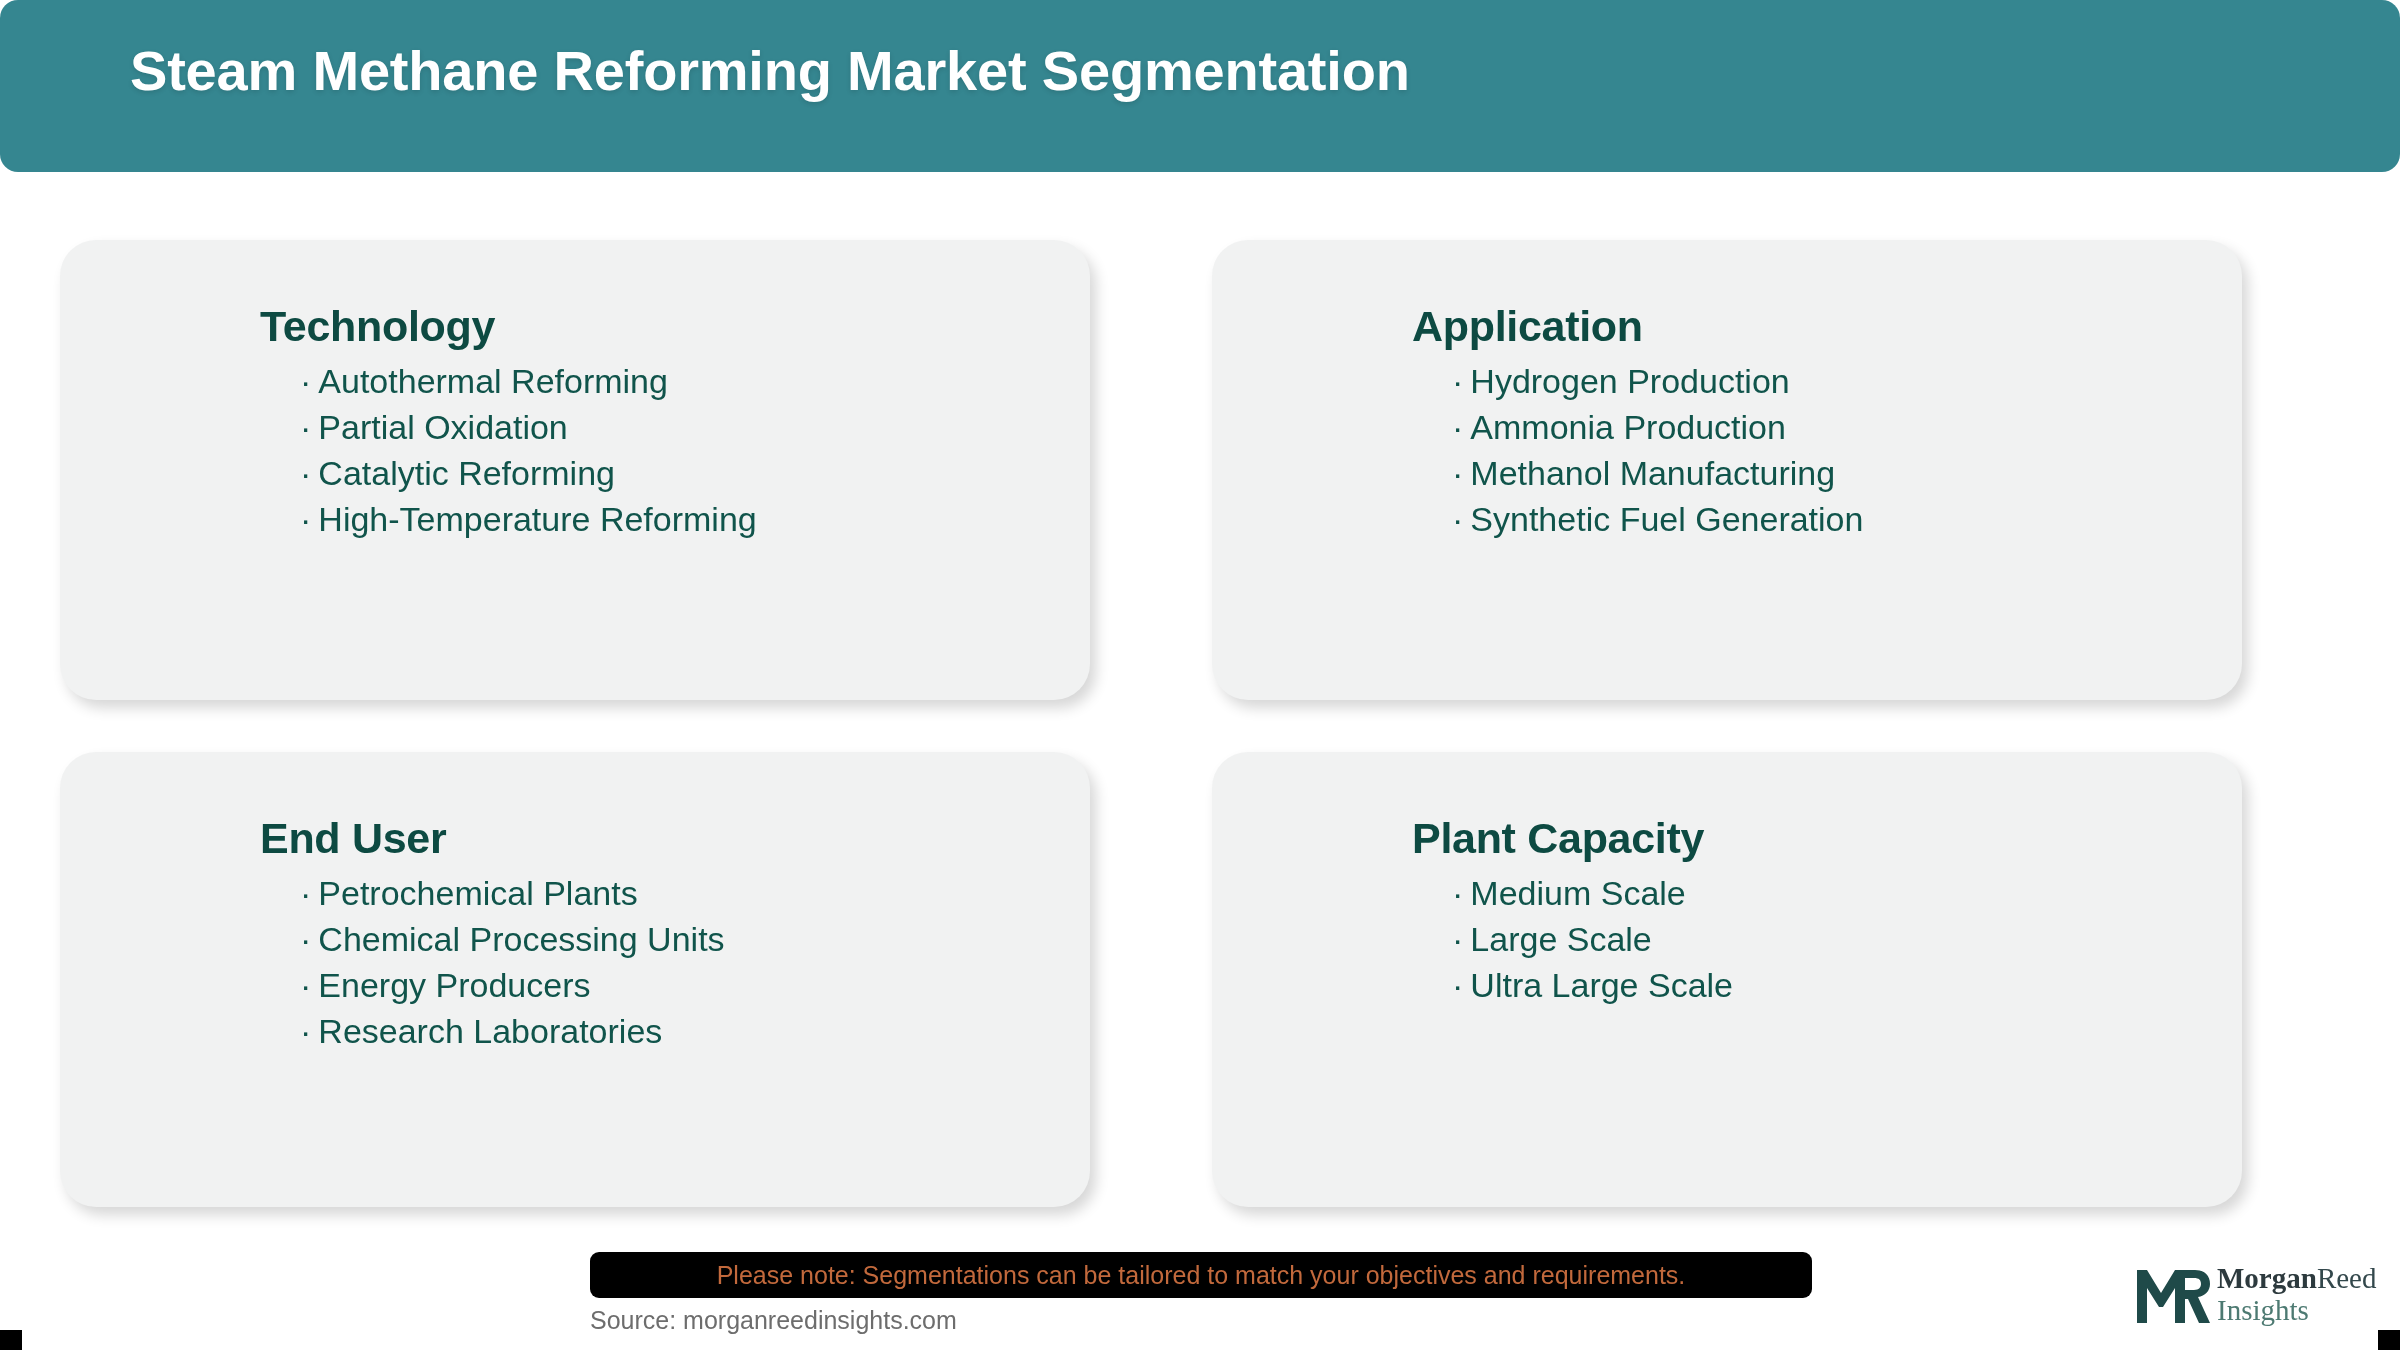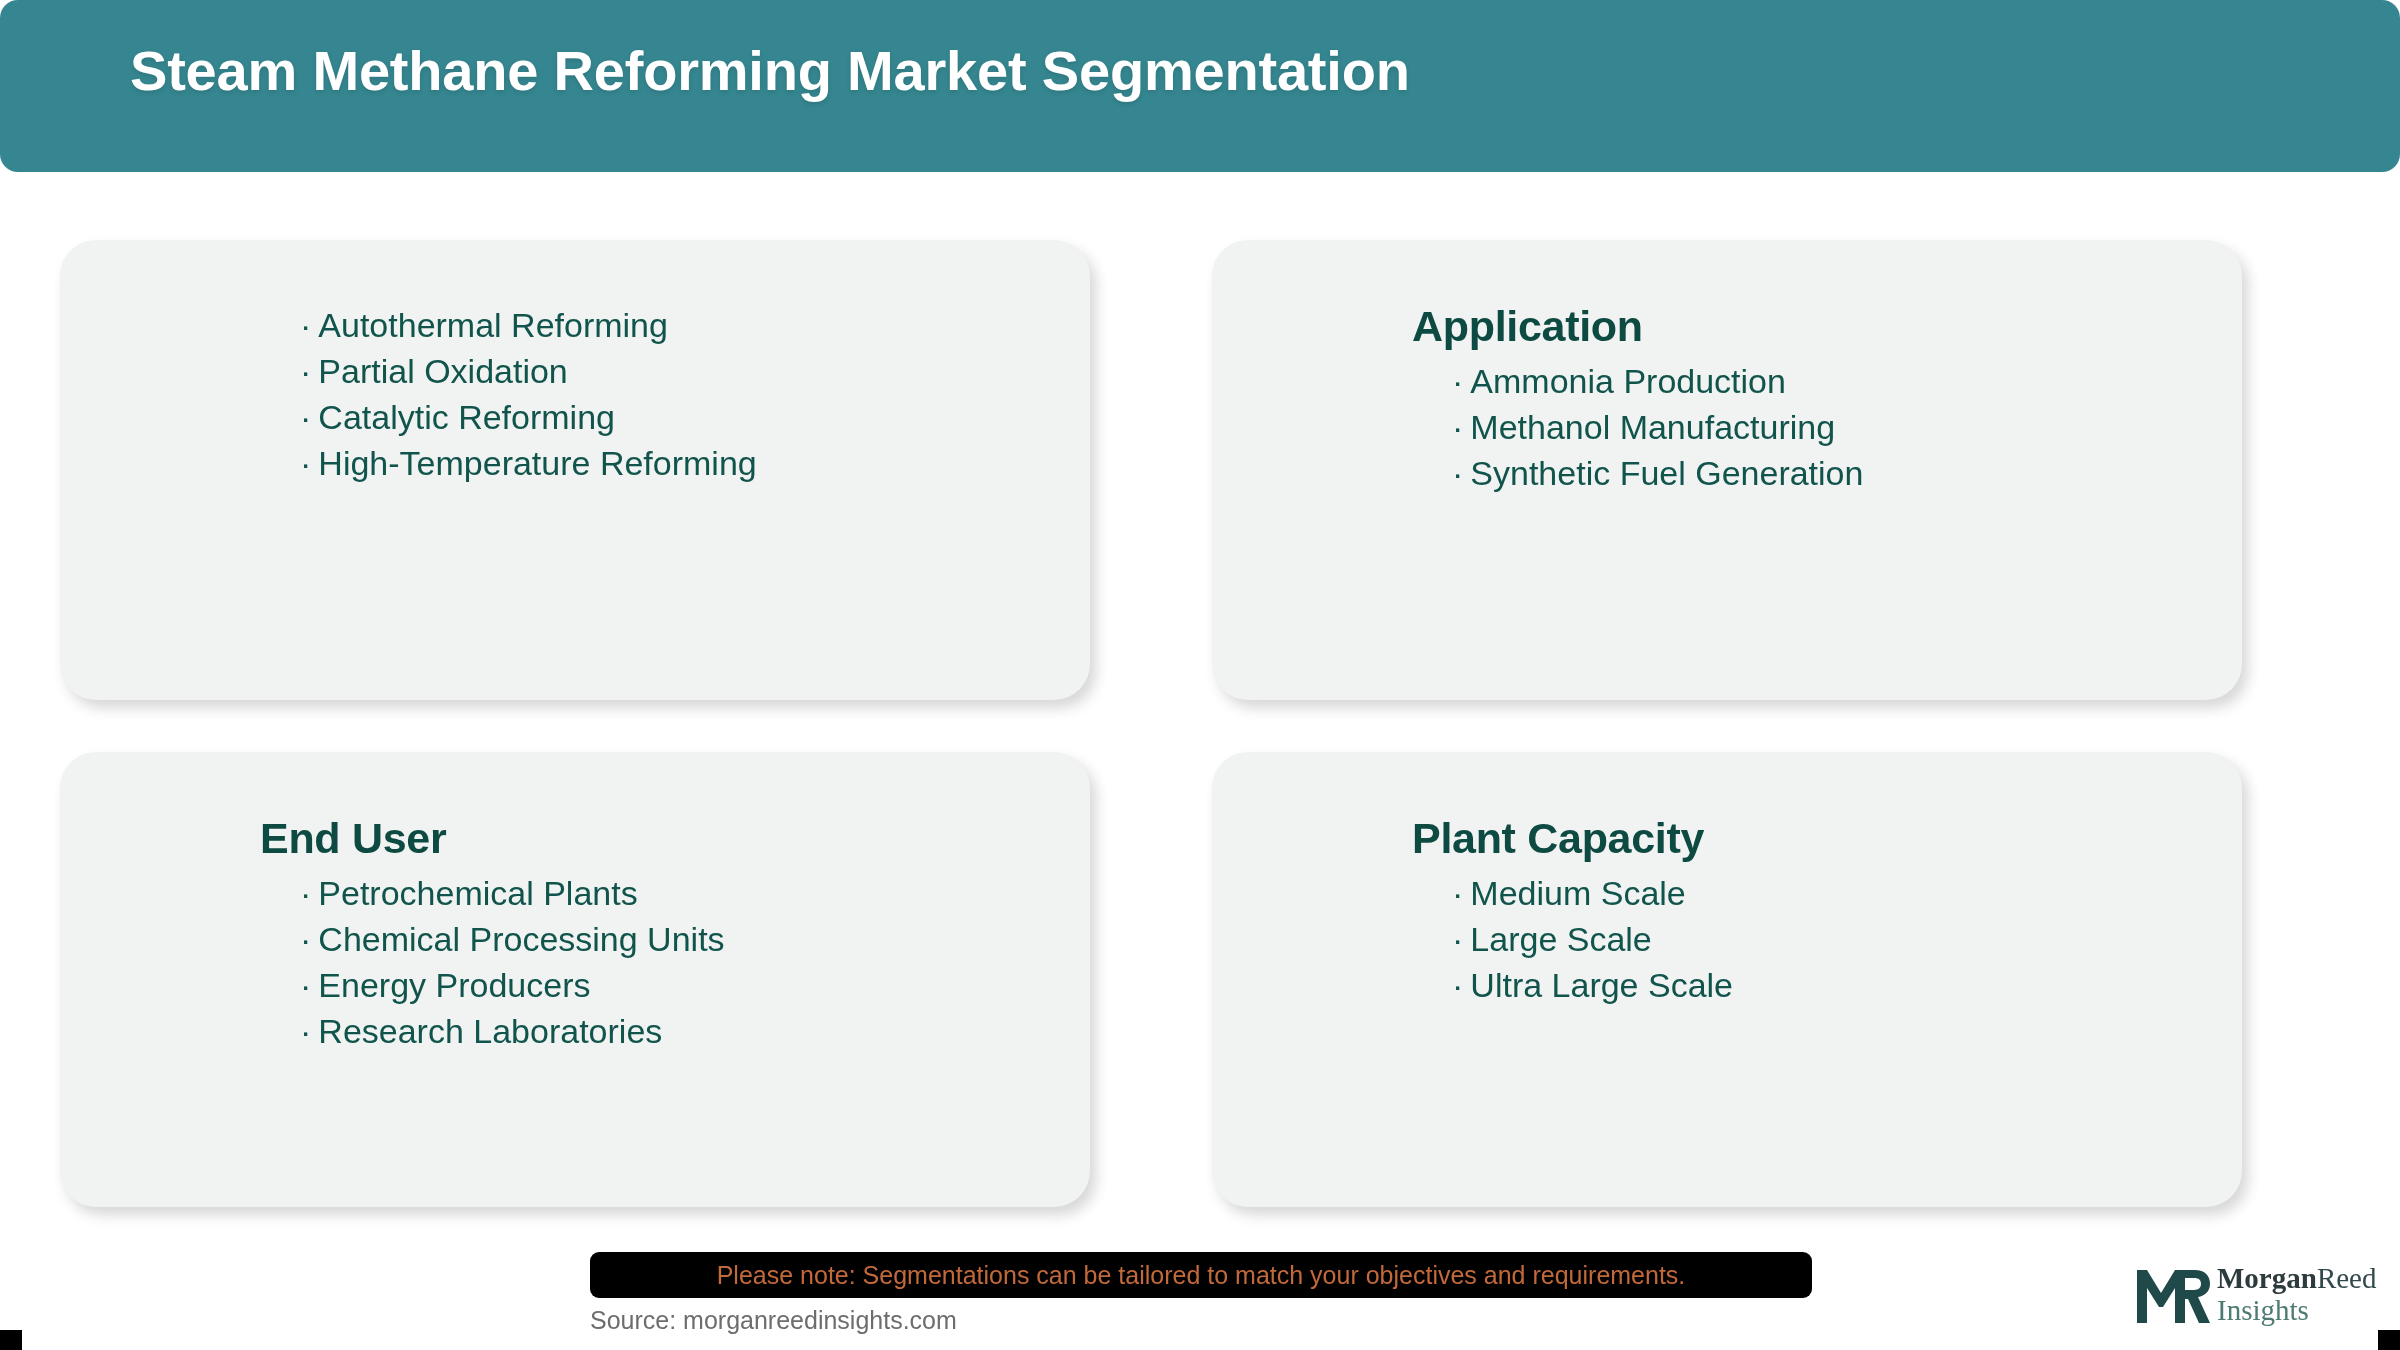--- a/index.html
+++ b/index.html
@@ -136,6 +136,7 @@
 
   <div class="card" id="card-0">
     <div class="card-inner">
+      <div class="card-title">Technology</div>
       <ul class="card-list">
         <li><span class="bullet-dot">·</span><span>Autothermal Reforming</span></li>
         <li><span class="bullet-dot">·</span><span>Partial Oxidation</span></li>

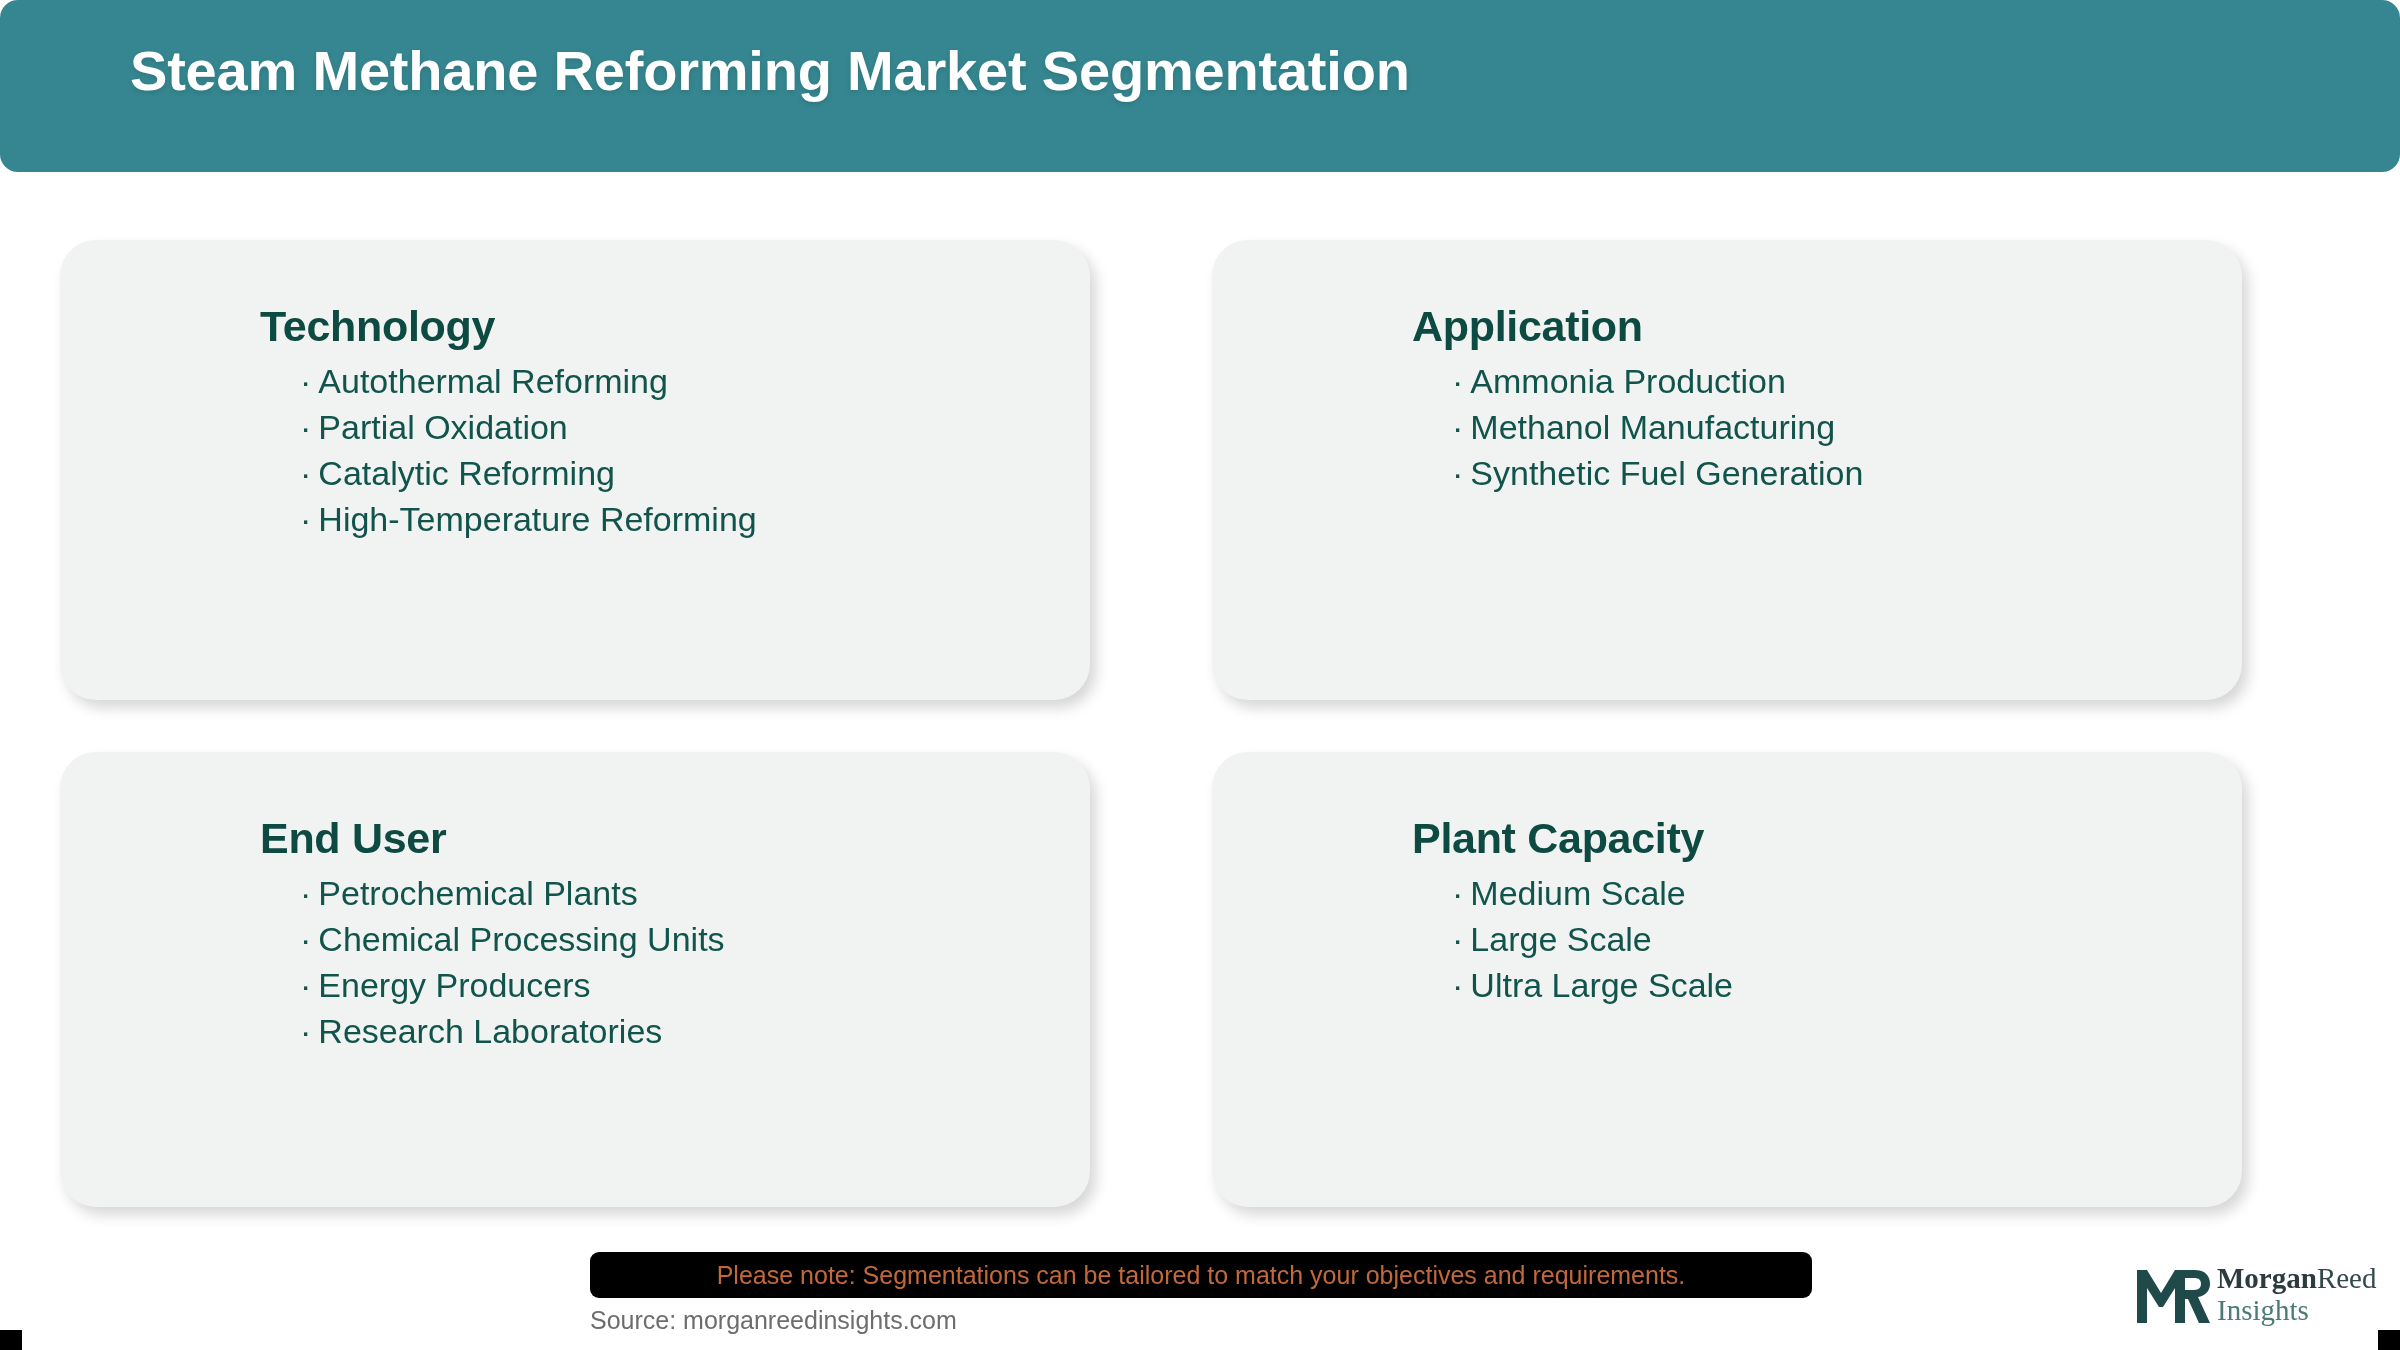--- a/index.html
+++ b/index.html
@@ -150,6 +150,7 @@
     <div class="card-inner">
       <div class="card-title">Application</div>
       <ul class="card-list">
+        <li><span class="bullet-dot">·</span><span>Hydrogen Production</span></li>
         <li><span class="bullet-dot">·</span><span>Ammonia Production</span></li>
         <li><span class="bullet-dot">·</span><span>Methanol Manufacturing</span></li>
         <li><span class="bullet-dot">·</span><span>Synthetic Fuel Generation</span></li>

